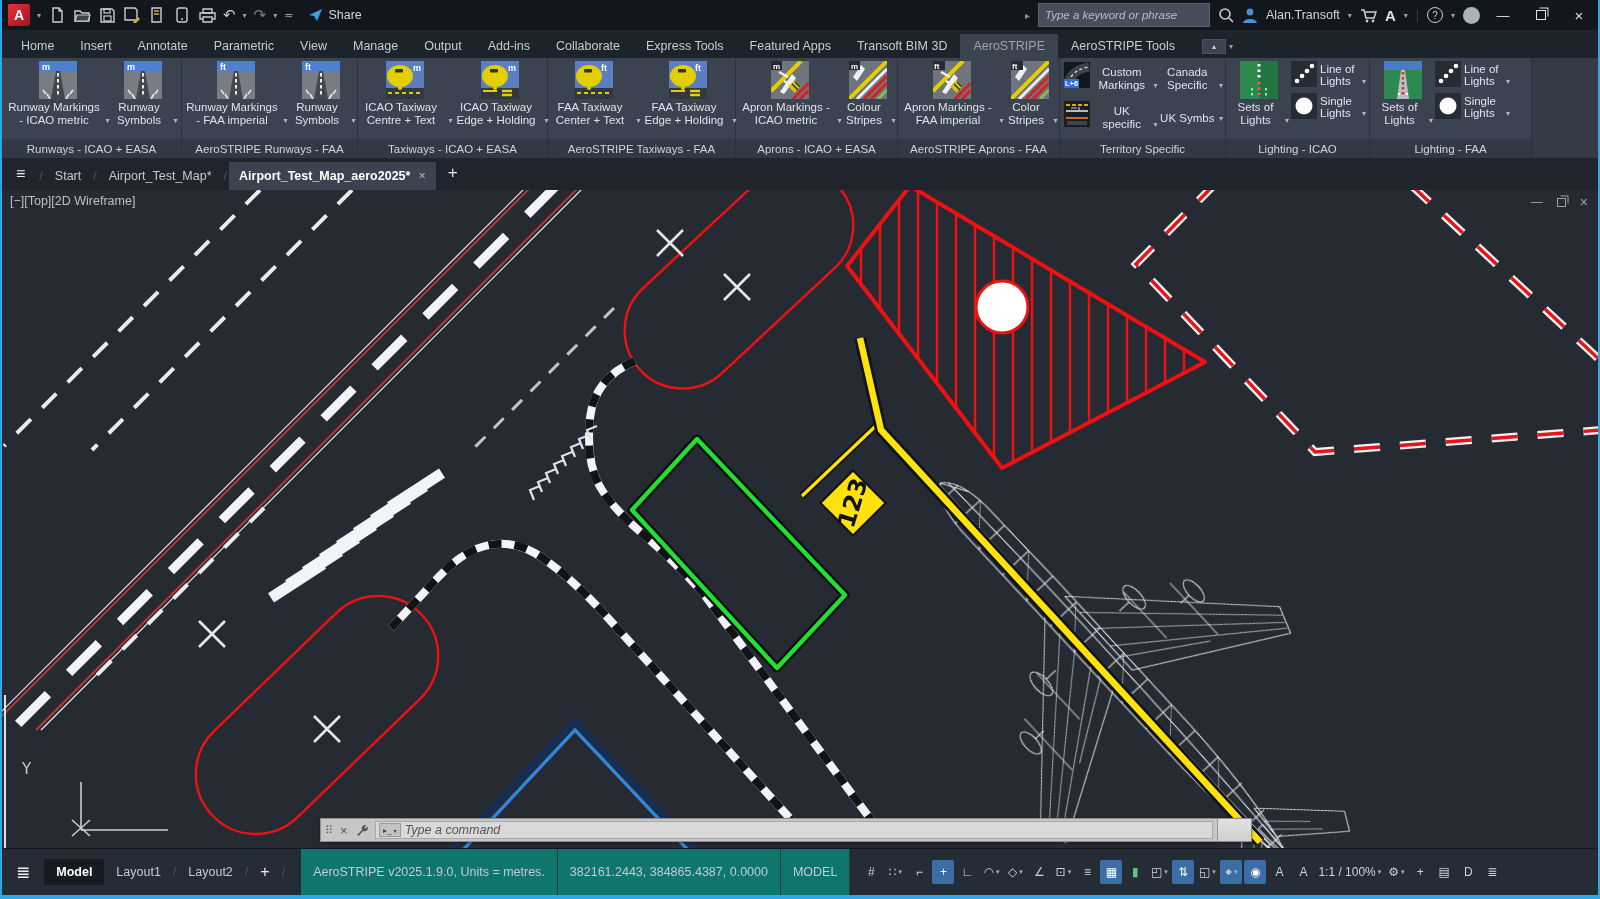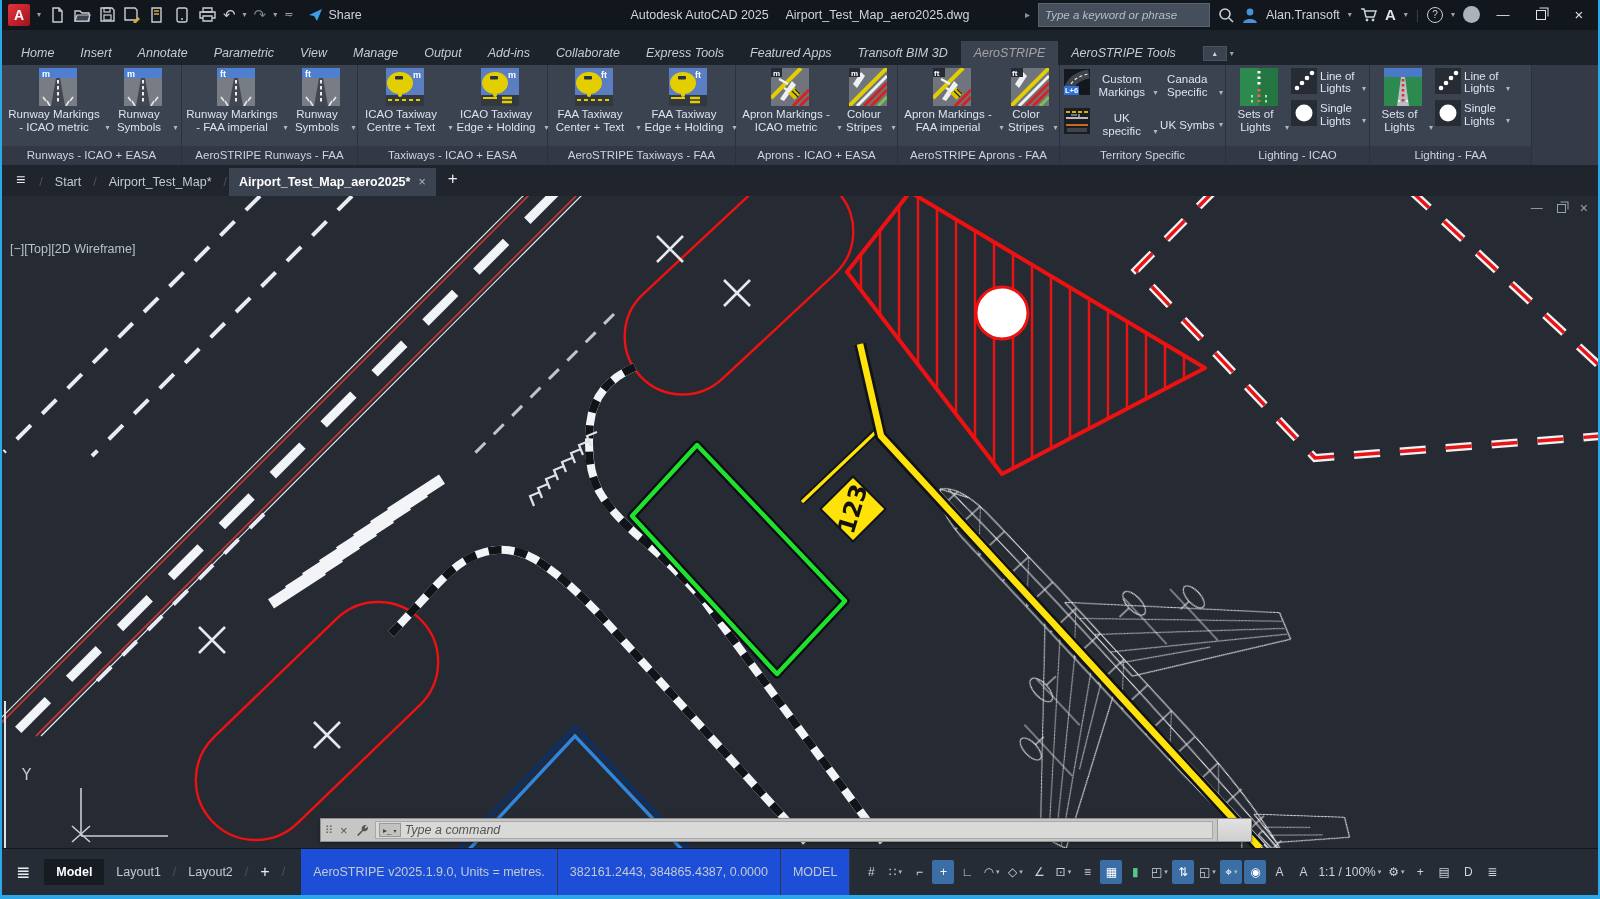--- a/index.html
+++ b/index.html
@@ -157,11 +157,6 @@
           </svg>
         <span>Share</span>
       </span>
-    </div>
-    <div class="title-center">
-      <span>Autodesk AutoCAD 2025</span>
-      &nbsp;&nbsp;&nbsp;
-      <span>Airport_Test_Map_aero2025.dwg</span>
     </div>
     <div class="tb-right">
       <span style="color:#8b939e;font-size:10px;">▸</span>

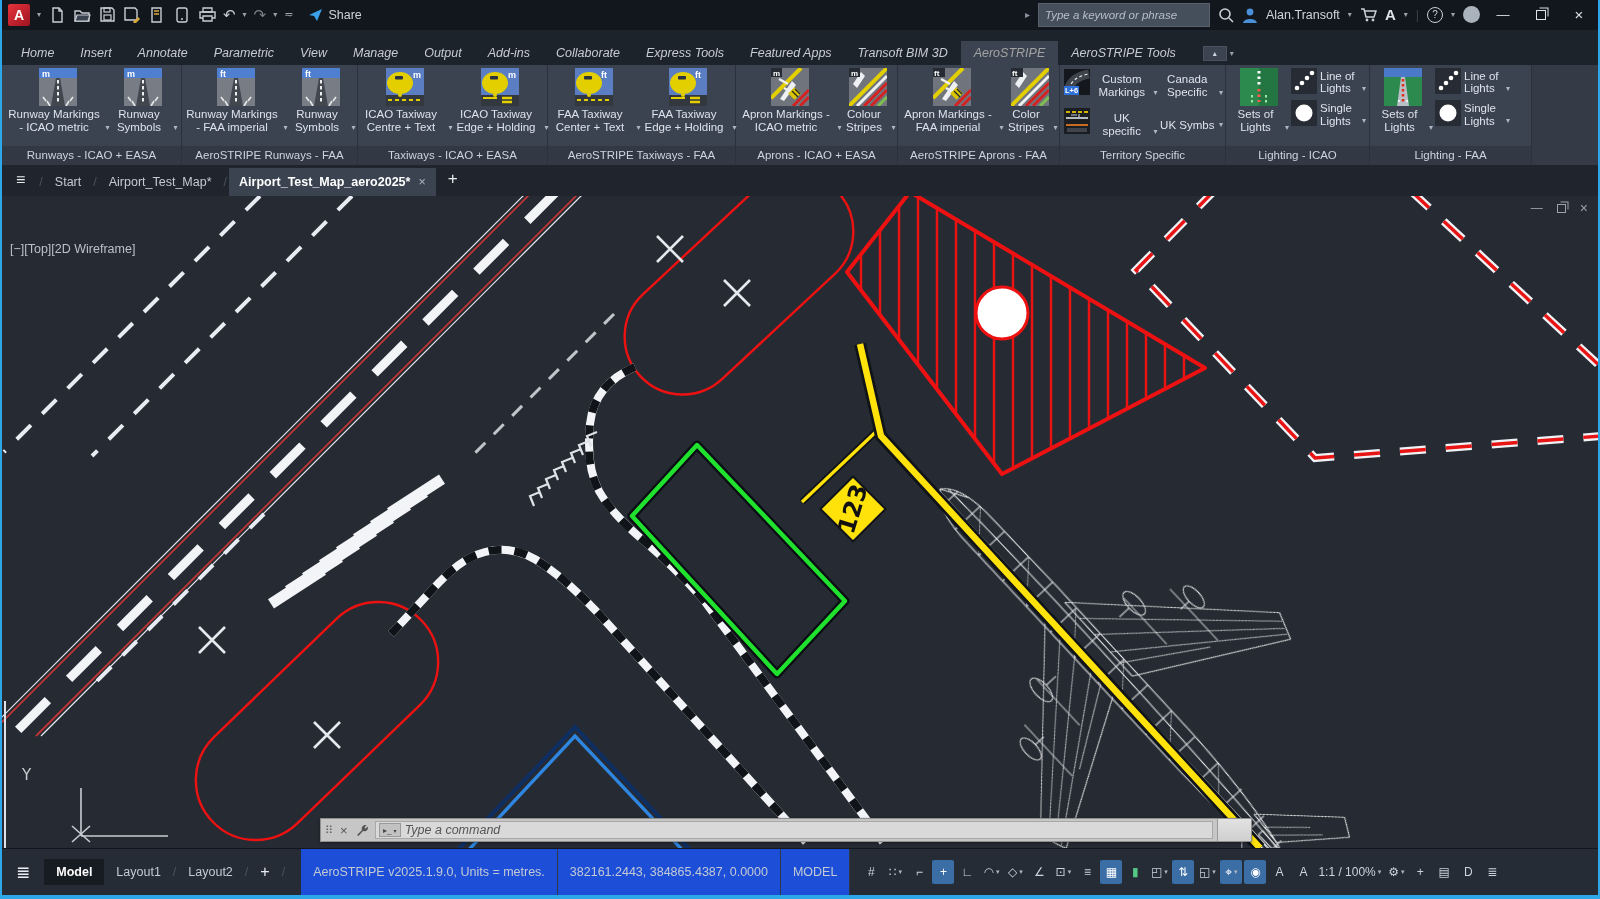--- a/index.html
+++ b/index.html
@@ -26,7 +26,7 @@
   .restore-glyph { width:10px; height:10px; border:1.5px solid #dfe3e8; box-shadow:2px -2px 0 -0.5px #12161d, 3px -3px 0 -0.5px #dfe3e8; }
 
   
-  .tabsrow { height:36px; background:#1d232b; display:flex; align-items:flex-end; padding-left:6px;font-style:italic; }
+  .tabsrow { height:28px; background:#1d232b; display:flex; align-items:flex-end; padding-left:6px; }
   .rtab { padding:5px 13px; font-size:12.5px; color:#c6ccd6; white-space:nowrap; }
   .rtab.active { background:#3b4350; color:#a3a3a3; }
   .ribbon-min { margin-left:14px; margin-bottom:4px; display:flex; align-items:center; gap:3px; }

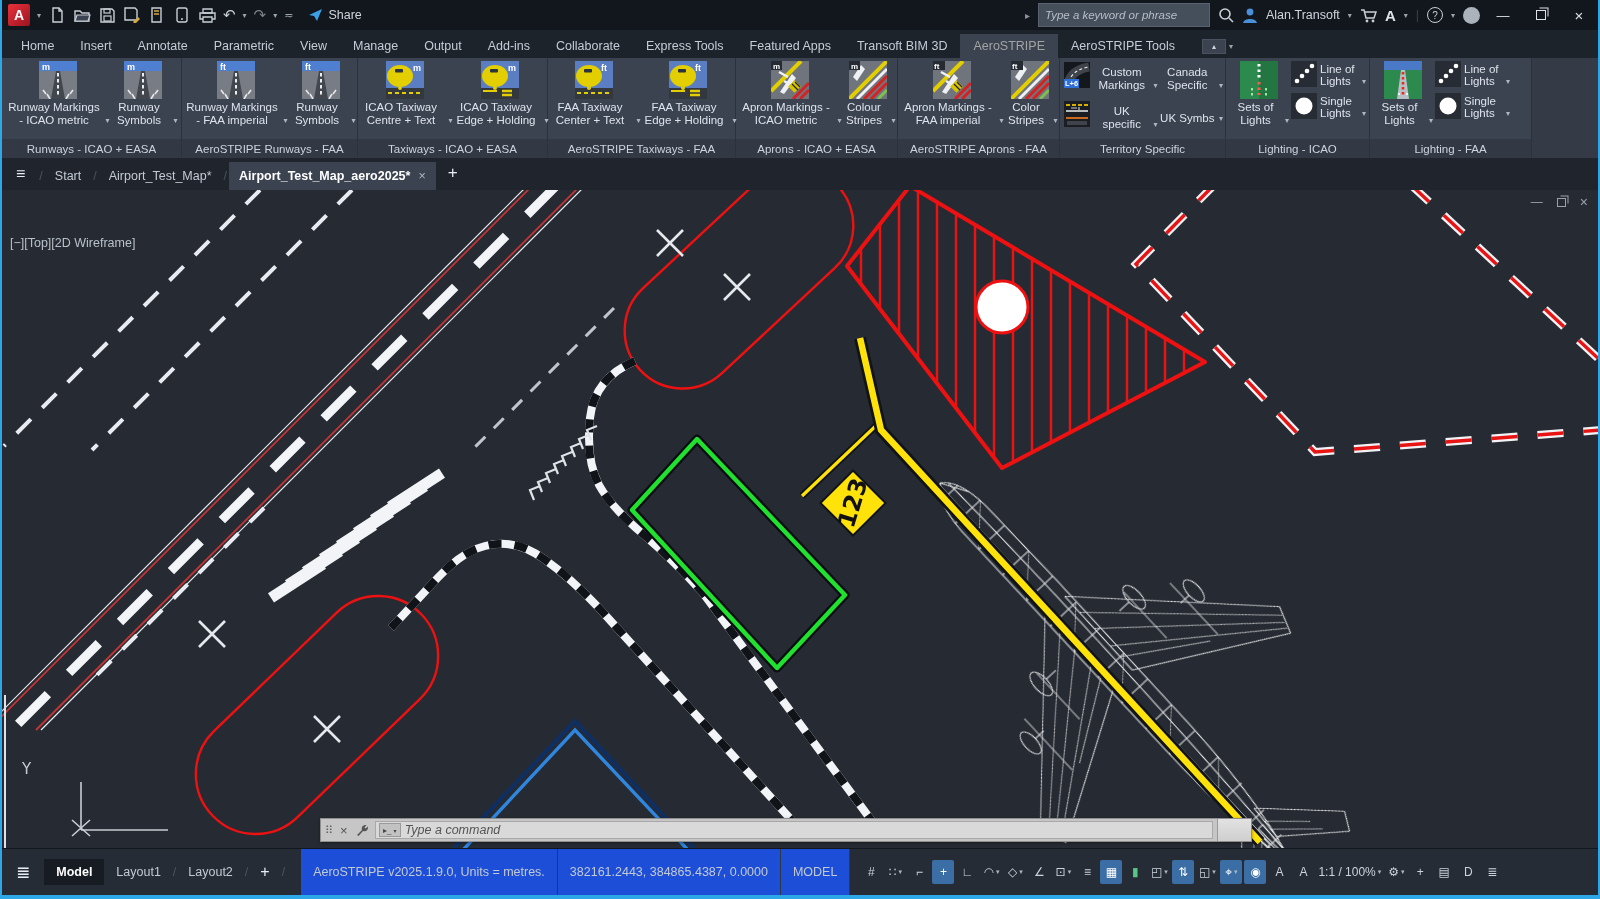--- a/index.html
+++ b/index.html
@@ -62,7 +62,7 @@
 
   
   .canvas-wrap { height:658px; position:relative; background:#262b33; overflow:hidden; }
-  .vplabel { position:absolute; left:8px; top:4px; color:#b9c0ca; font-size:12.5px; z-index:5;margin-top:42px; }
+  .vplabel { position:absolute; left:8px; top:4px; color:#b9c0ca; font-size:12.5px; z-index:5; }
   .vpwin { position:absolute; right:10px; top:4px; display:flex; gap:14px; color:#9aa3ad; font-size:12px; z-index:5; align-items:center; }
   .vp-restore { width:9px; height:9px; border:1.5px solid #9aa3ad; box-shadow:2px -2px 0 -0.5px #262b33,3px -3px 0 -0.5px #9aa3ad; }
 

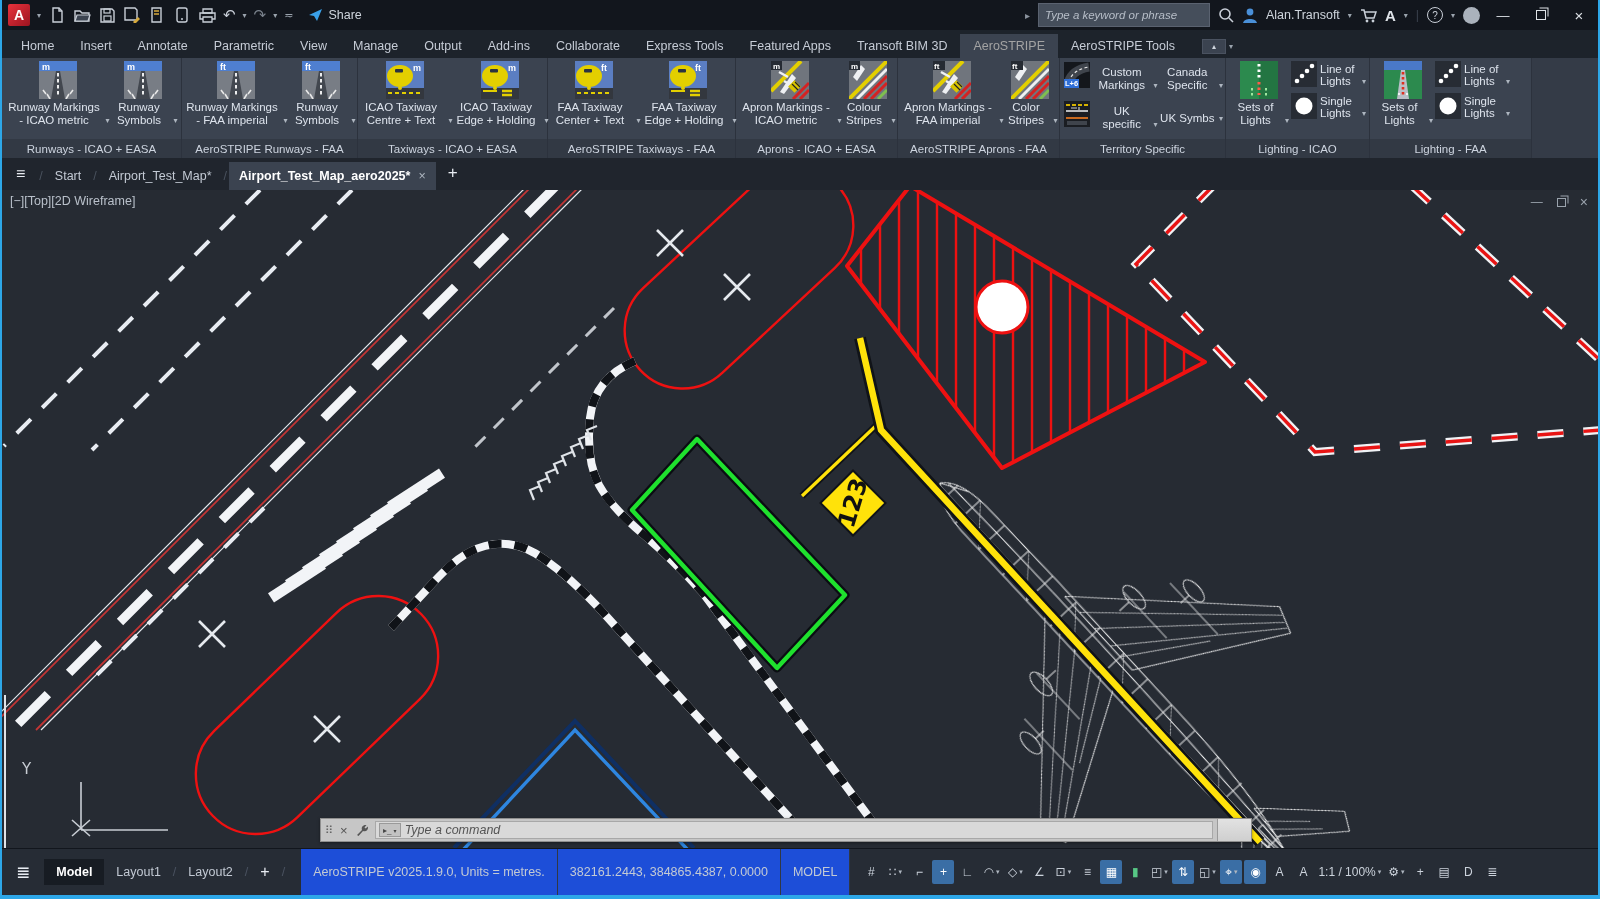--- a/index.html
+++ b/index.html
@@ -82,7 +82,7 @@
   .mtab.active { background:#171c23; color:#fff; font-weight:bold; }
   .msep { color:#4a5260; }
   .mplus { font-size:16px; padding:0 12px; color:#e8ecf2; }
-  .sb-box { background:#1d4ed8; align-self:stretch; display:flex; align-items:center; padding:0 12px; white-space:nowrap; }
+  .sb-box { background:#0f766e; align-self:stretch; display:flex; align-items:center; padding:0 12px; white-space:nowrap; }
   .sb-box.coords { border-left:1px solid #313845; }
   .sb-box.mode { border-left:1px solid #313845; border-right:1px solid #313845; }
   .sic-strip { display:flex; align-items:center; gap:2px; margin-left:10px; }

